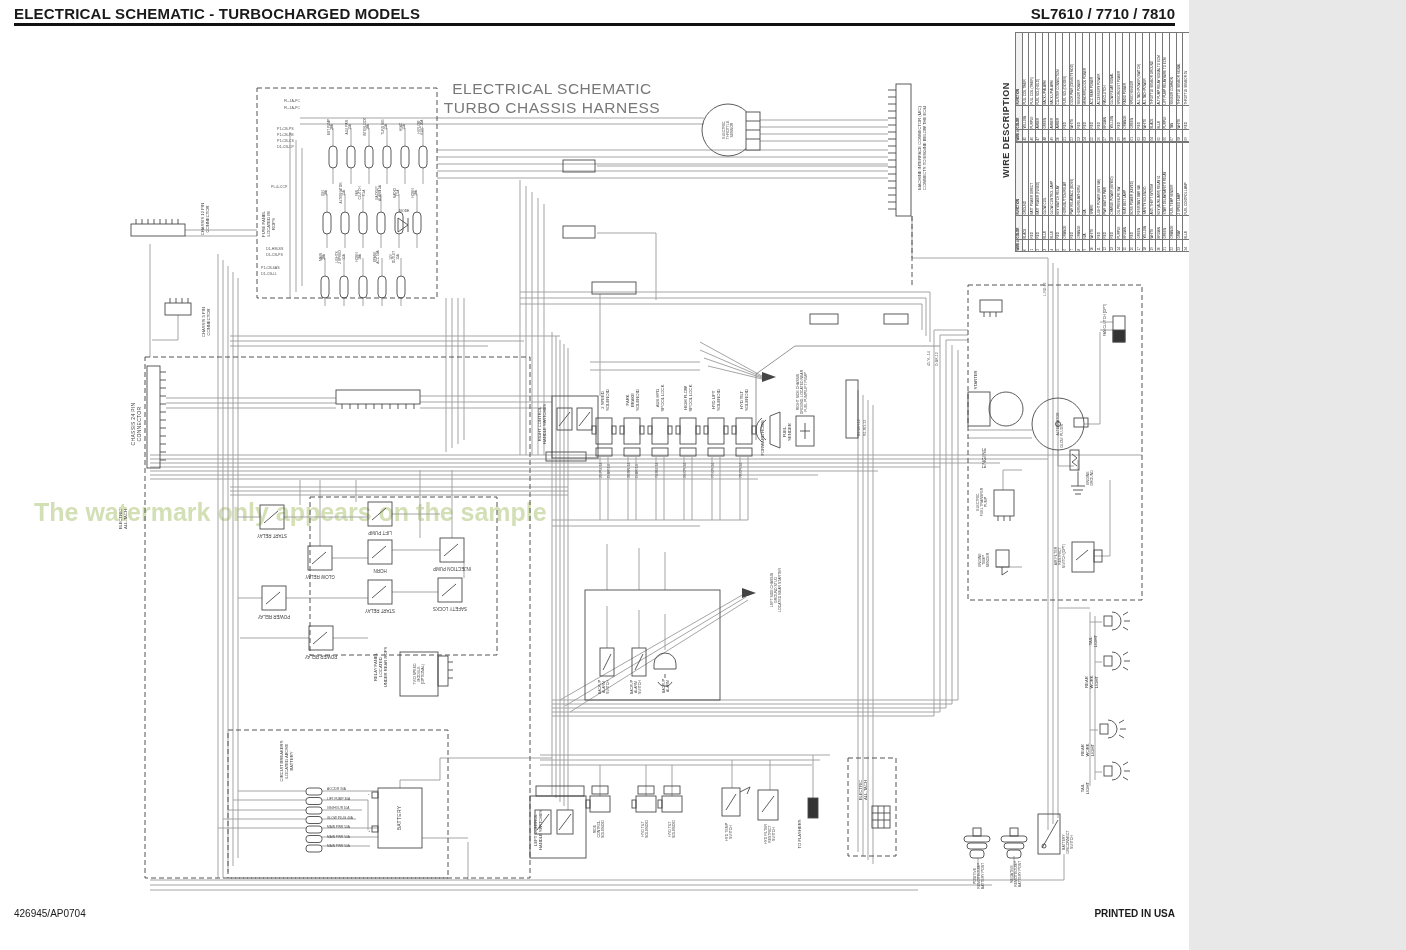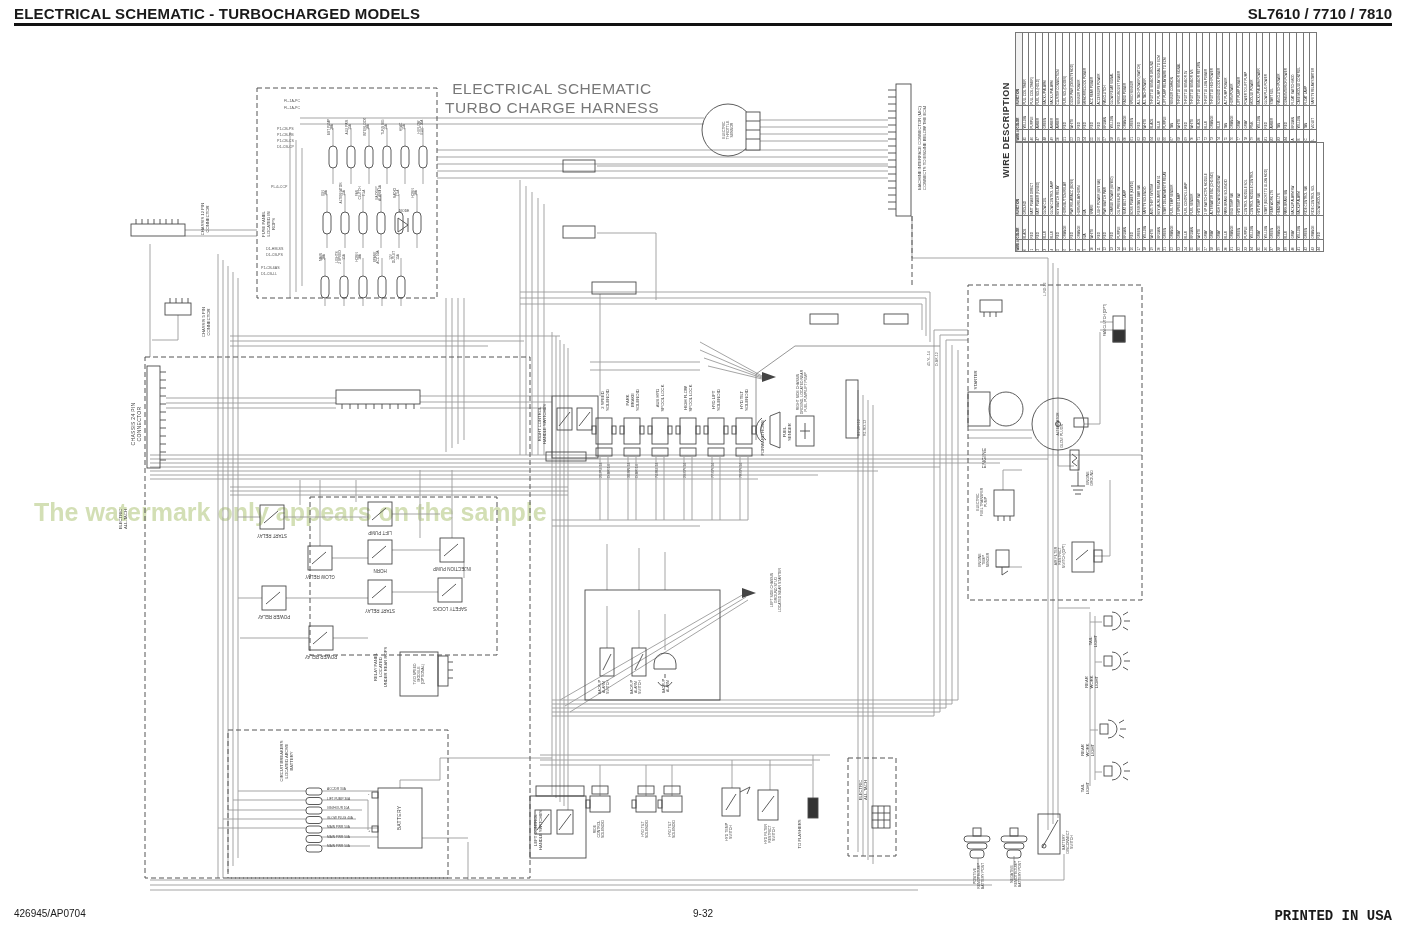--- a/index.html
+++ b/index.html
@@ -3,7 +3,7 @@
 <meta charset="utf-8">
 <style>
   html,body{margin:0;padding:0;background:#e8e8e8;}
-  .page{position:relative;width:1406px;height:950px;background:#ffffff;overflow:hidden;
+  .page{position:relative;width:1189px;height:950px;background:#ffffff;overflow:hidden;
         font-family:"Liberation Sans",sans-serif;color:#1a1a1a;}
   
   .hdr-left{position:absolute;left:14px;top:5px;font-size:15px;font-weight:bold;letter-spacing:.2px;}

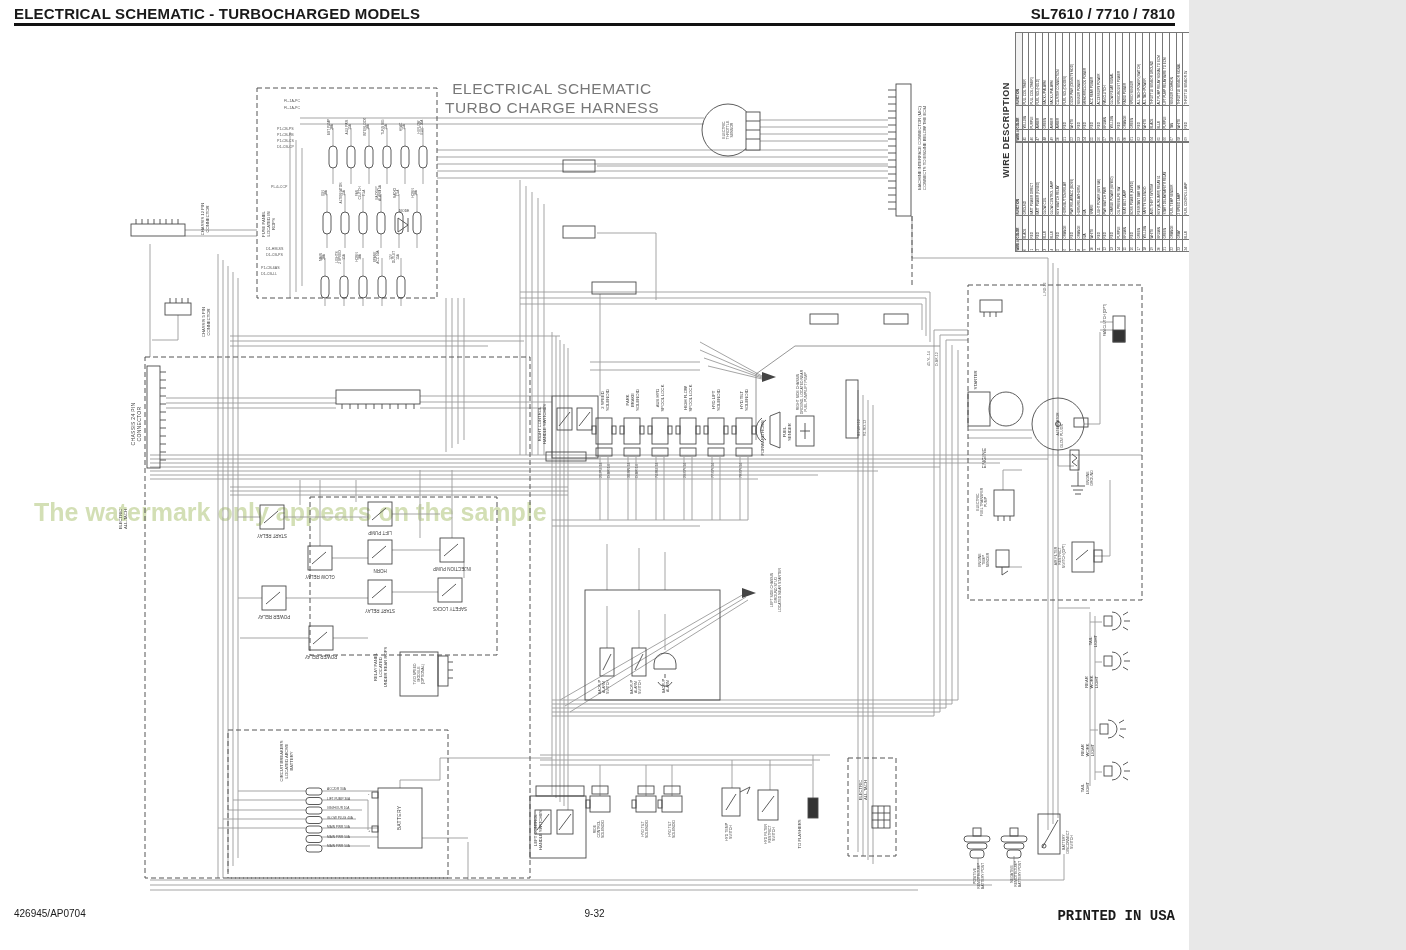--- a/index.html
+++ b/index.html
@@ -376,7 +376,7 @@
 
   <div class="lbls">
     <div class="lbl title h" style="left:552px;top:98px;width:220px;">ELECTRICAL SCHEMATIC
-TURBO CHARGE HARNESS</div>
+TURBO CHASSIS HARNESS</div>
 
     <div class="lbl" style="left:206px;top:219px;">CHASSIS 12 PIN
 CONNECTOR</div>

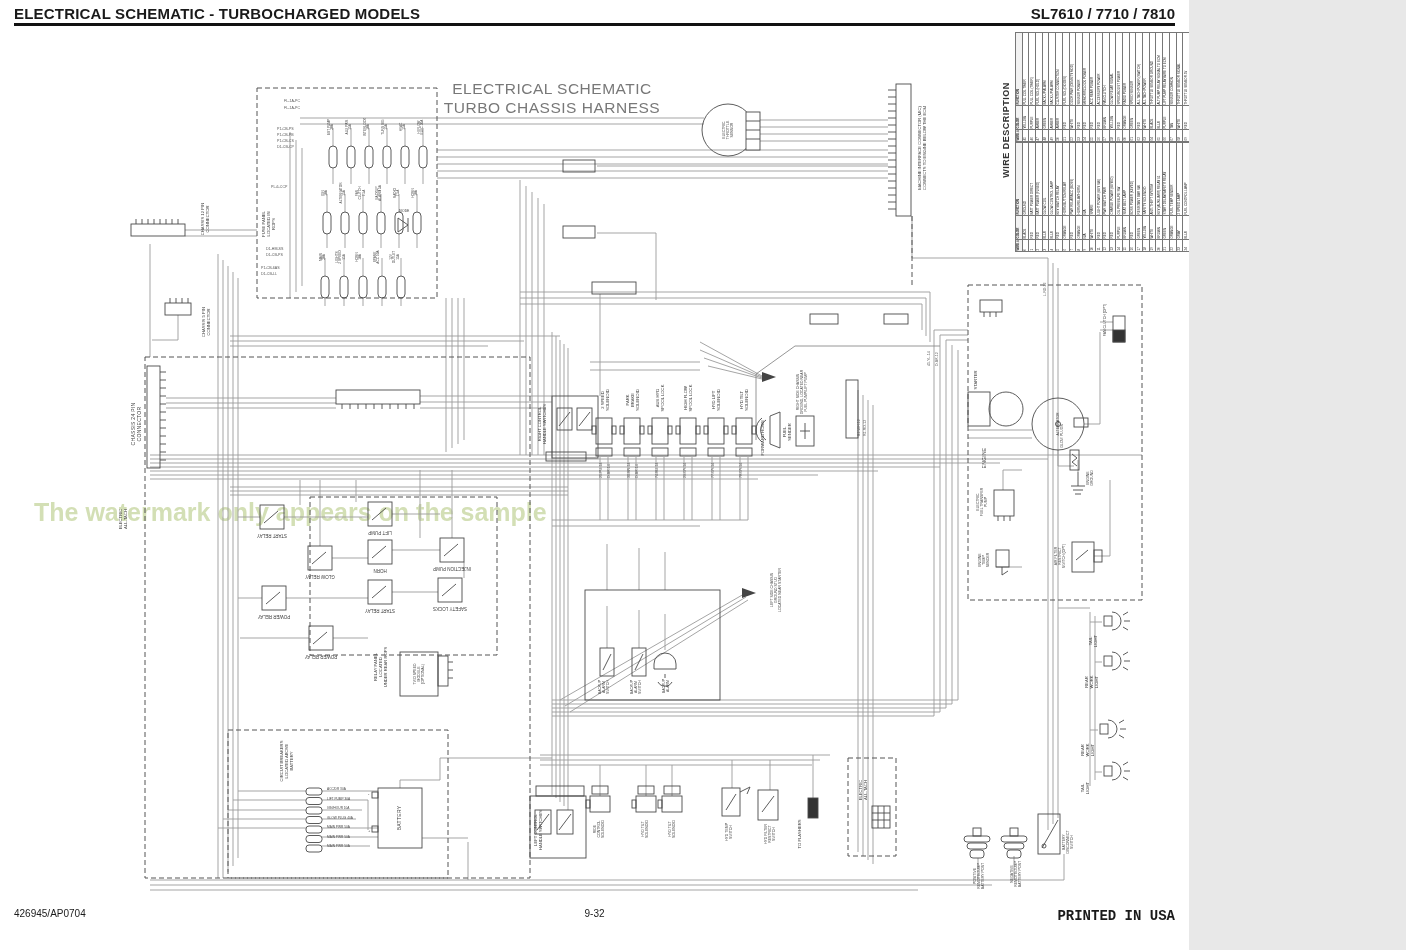--- a/index.html
+++ b/index.html
@@ -1034,7 +1034,6 @@
   </div>
 
   <div class="ftr-left">426945/AP0704</div>
-  <div class="ftr-center">9-32</div>
   <div class="ftr-right">PRINTED IN USA</div>
 
 </div>

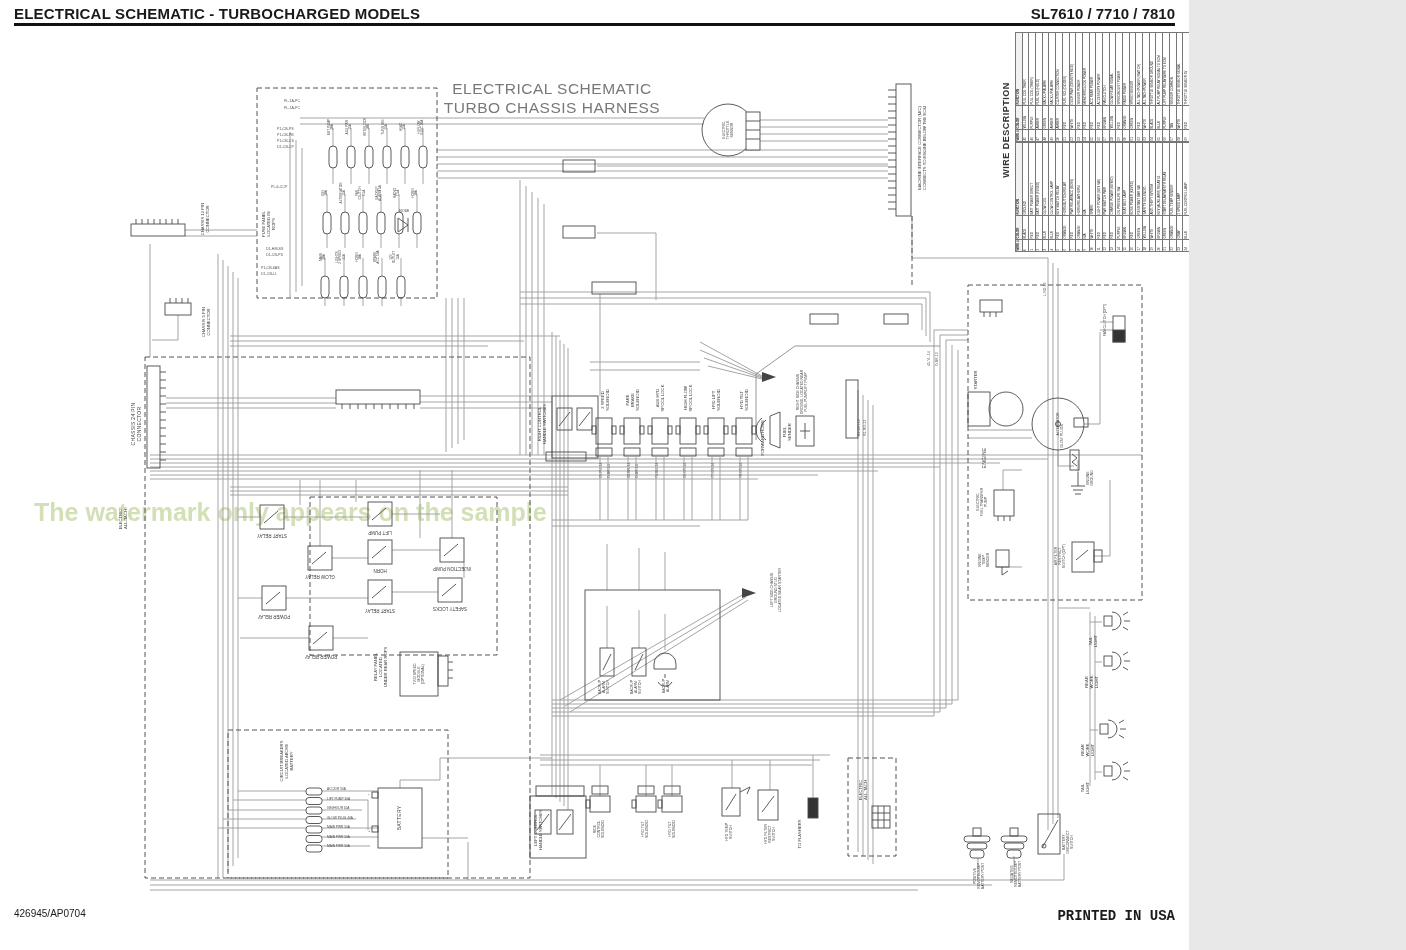--- a/index.html
+++ b/index.html
@@ -11,7 +11,7 @@
   .hdr-rule{position:absolute;left:14px;right:14px;top:23px;height:3px;background:#111;}
   .ftr-left{position:absolute;left:14px;top:908px;font-size:10px;}
   .ftr-center{position:absolute;left:0;right:0;top:908px;text-align:center;font-size:10px;}
-  .ftr-right{position:absolute;right:14px;top:908px;font-size:14px;font-weight:600;font-family:Liberation Mono, monospace;}
+  .ftr-right{position:absolute;right:14px;top:908px;font-size:10px;font-weight:600;}
   
   .wm1{position:absolute;left:22px;top:420px;font-size:62px;font-weight:bold;color:#cfdcae;letter-spacing:2px;z-index:1;}
   .wm2{position:absolute;left:34px;top:498px;font-size:25px;font-weight:bold;color:#d3dfb5;z-index:1;}

